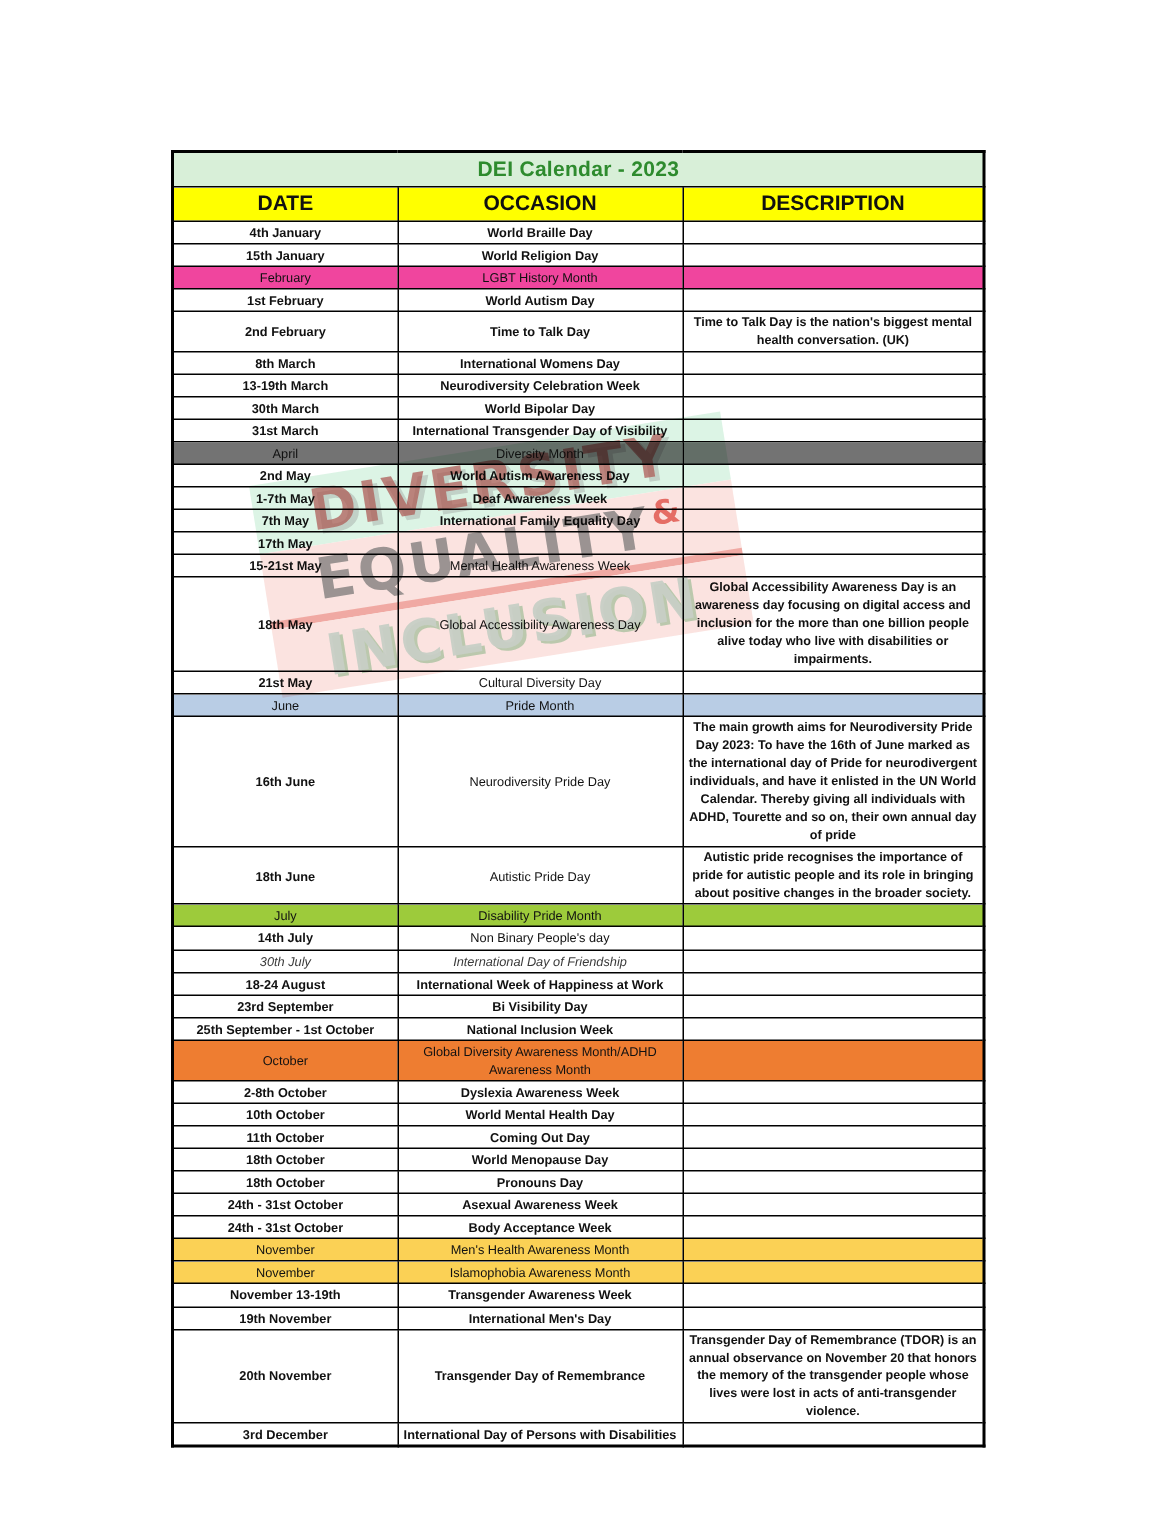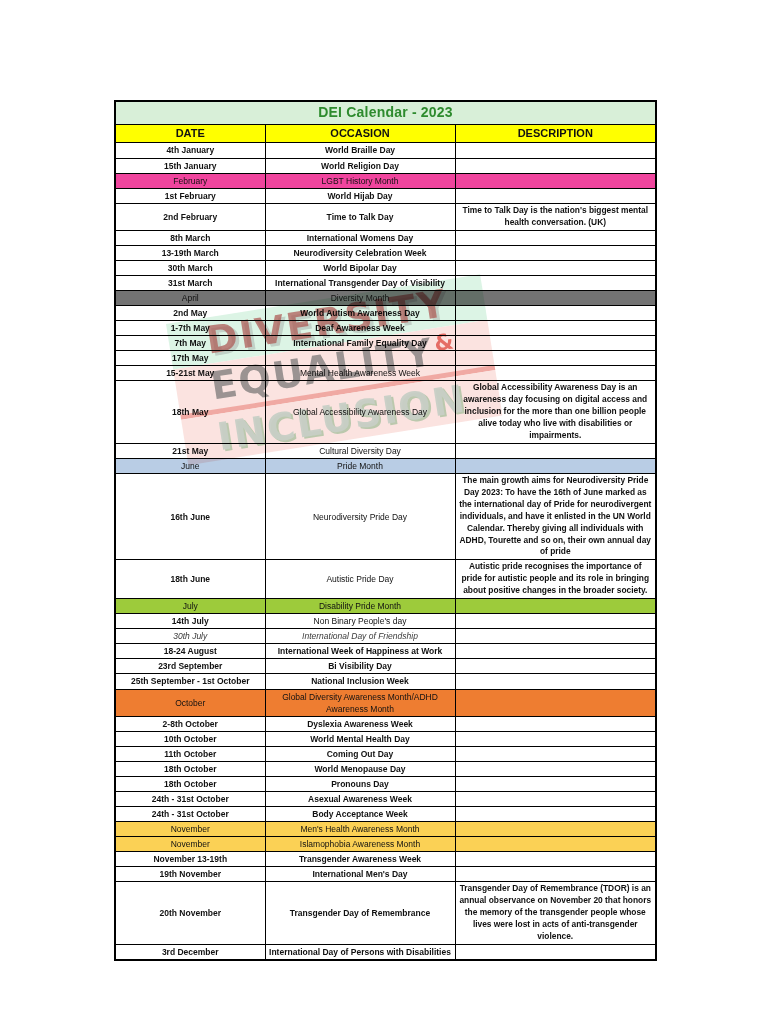--- a/index.html
+++ b/index.html
@@ -22,7 +22,7 @@
     background:#d8efd8; color:#2e8b2e !important;
     font-size:14px !important; font-weight:700; height:18px; letter-spacing:0.2px;
   }
-  .header-row th { background:#ffff00; height:13px; font-size:11px;text-align:center; }
+  .header-row th { background:#ffff00; height:13px; font-size:14px;text-align:center; }
   .calendar-table td { height:13px; }
   .month-row td { font-weight:400; }
   .occ-regular td:nth-child(2) { font-weight:400; }

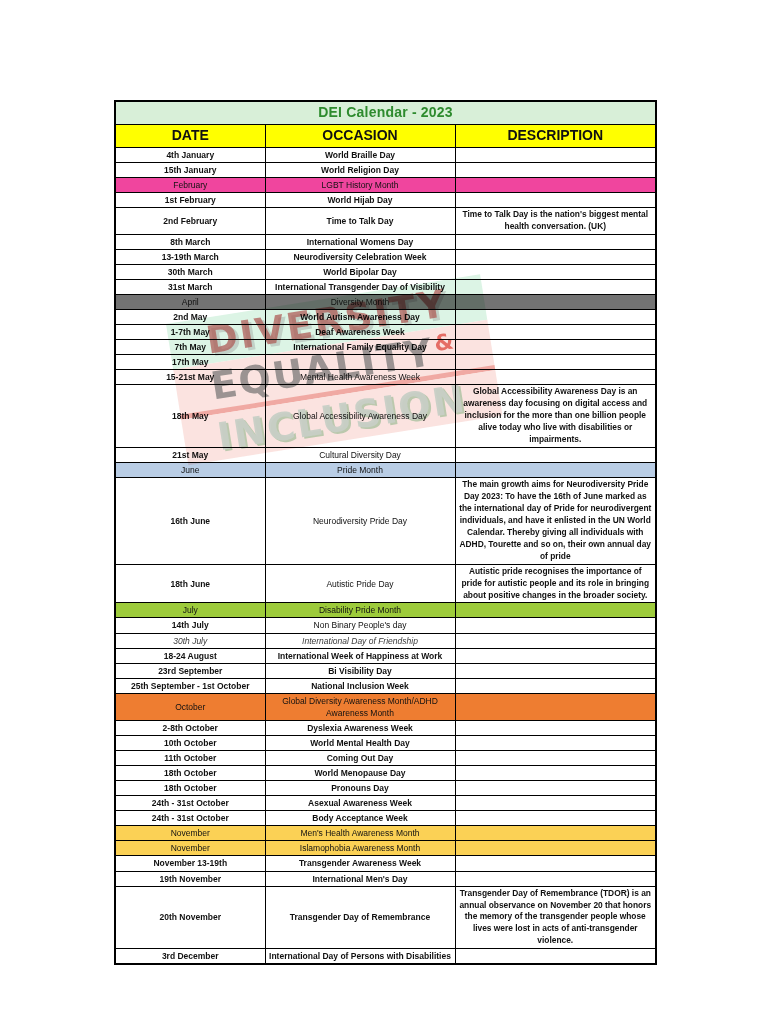--- a/index.html
+++ b/index.html
@@ -81,7 +81,7 @@
     </tr>
         <tr>
       <td class="date-cell">1st February</td>
-      <td class="occasion-cell">World Hijab Day</td>
+      <td class="occasion-cell">World Autism Day</td>
       <td class="desc-cell"></td>
     </tr>
         <tr>

